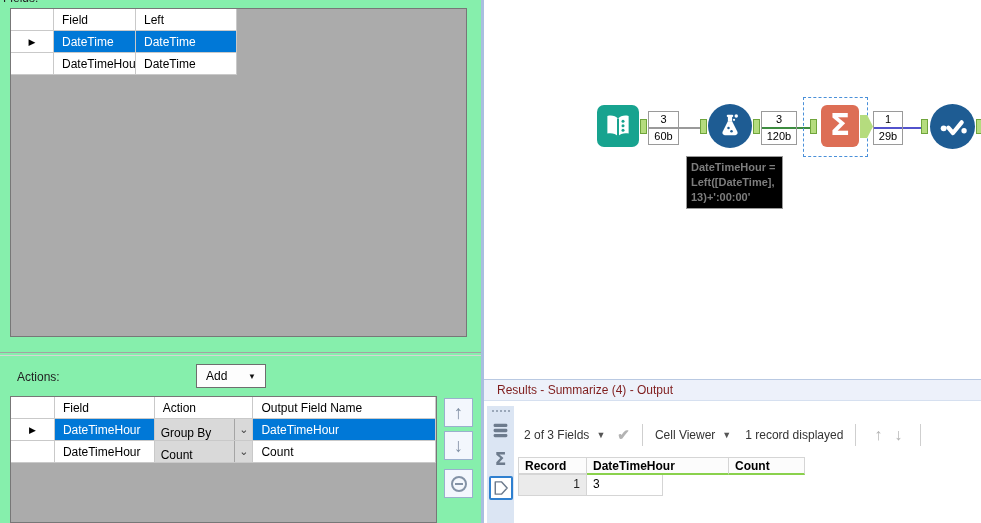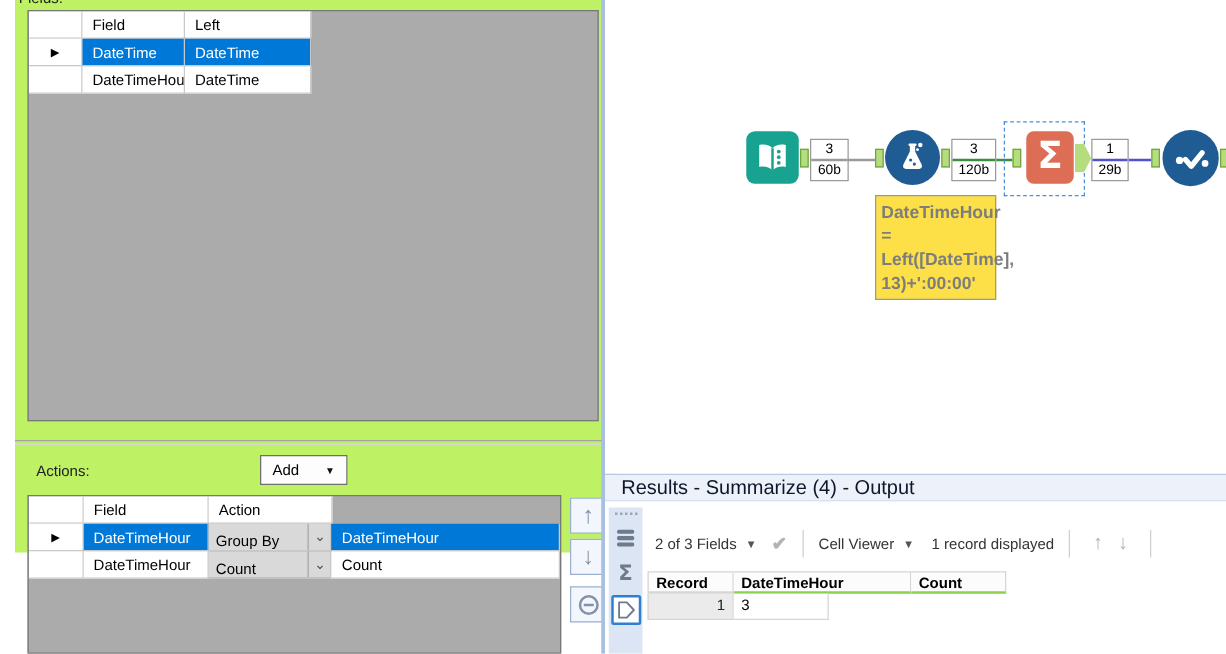--- a/index.html
+++ b/index.html
@@ -8,8 +8,8 @@
   .root { position:relative; width:981px; height:523px; }
 
   
-  .left-panel { position:absolute; left:12px; top:0; width:481px; height:442px;
-    background:#bef264; }
+  .left-panel { position:absolute; left:0; top:0; width:481px; height:523px;
+    background:#86efac; }
   .fields-label-clip { position:absolute; left:3px; top:0; height:6px; width:60px;
     overflow:hidden; }
   .fields-label-clip span { display:block; margin-top:-9px; font-size:12px; color:#222; }

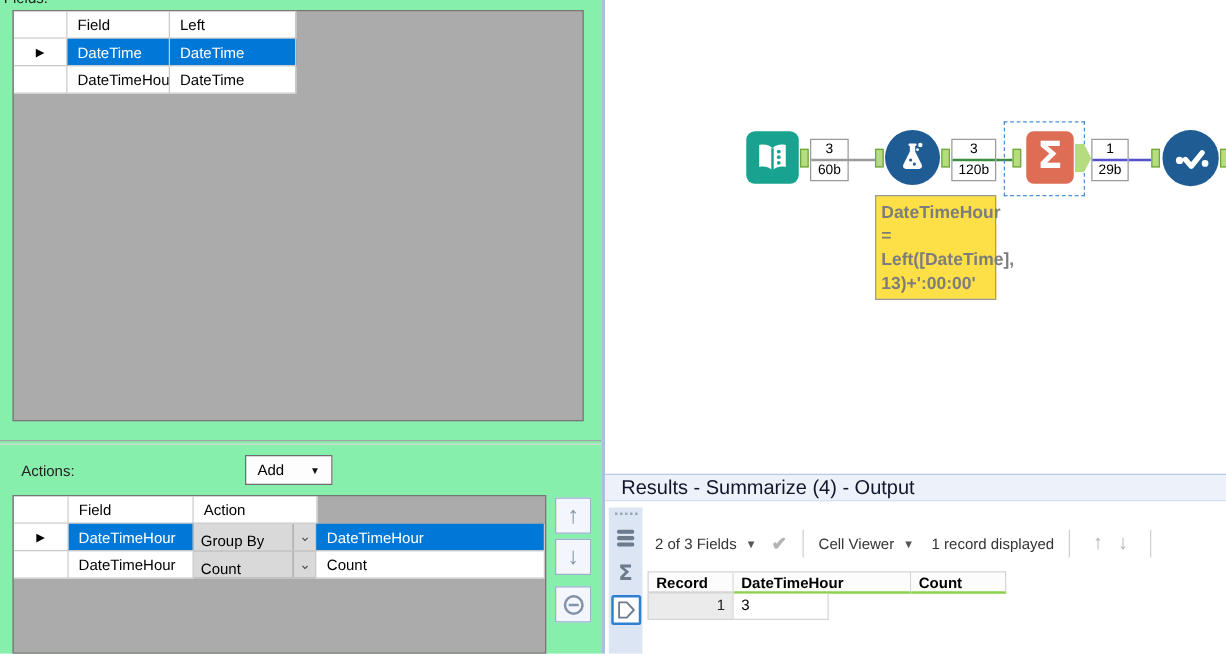--- a/index.html
+++ b/index.html
@@ -91,9 +91,9 @@
   .selection-box { position:absolute; left:319px; top:97px; width:65px; height:60px;
     border:1px dashed #4a90d9; }
 
-  .annotation { position:absolute; left:216px; top:156px; width:97px;
-    background:#fde047; border:1px solid #9a9a9a; padding:3px 4px;
-    font-size:14px; font-weight:bold; color:#7d7d7d; line-height:1.35; }
+  .annotation { position:absolute; left:202px; top:156px; width:97px;
+    background:#000000; border:1px solid #9a9a9a; padding:3px 4px;
+    font-size:11px; font-weight:bold; color:#7d7d7d; line-height:1.35; }
 
   
   .results { position:absolute; left:484px; top:379px; width:497px; height:144px;

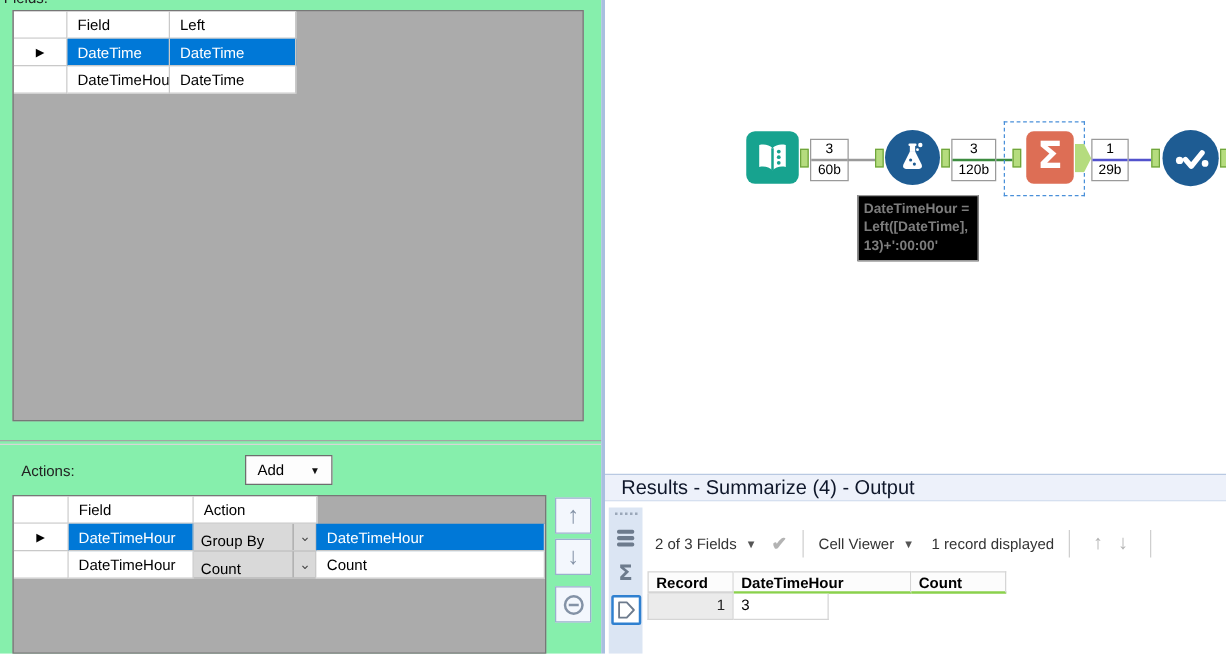--- a/index.html
+++ b/index.html
@@ -99,7 +99,7 @@
   .results { position:absolute; left:484px; top:379px; width:497px; height:144px;
     background:#fff; border-top:1px solid #b9c9e2; }
   .results-header { height:21px; background:#edf1fa; border-bottom:1px solid #d6e0f0;
-    font-size:16px; color:#0f172a; line-height:21px; padding-left:13px; }
+    font-size:12px; color:#7f1d1d; line-height:21px; padding-left:13px; }
   .results-body { position:relative; height:122px; }
 
   .icon-strip { position:absolute; left:3px; top:5px; width:27px; height:117px;

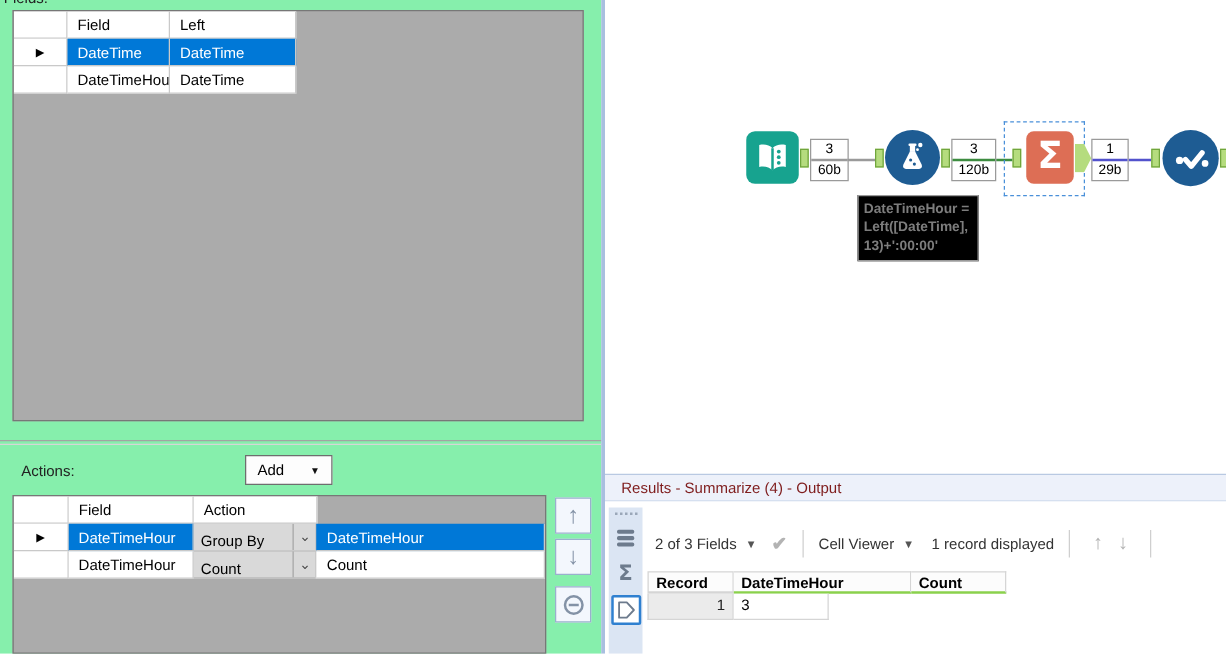--- a/index.html
+++ b/index.html
@@ -177,6 +177,7 @@
         <div class="cell sel-col" style="width:44px"></div>
         <div class="cell" style="width:100px">Field</div>
         <div class="cell" style="width:99px">Action</div>
+        <div class="cell" style="width:183px">Output Field Name</div>
       </div>
       <div class="grid-row">
         <div class="cell sel-col" style="width:44px">

